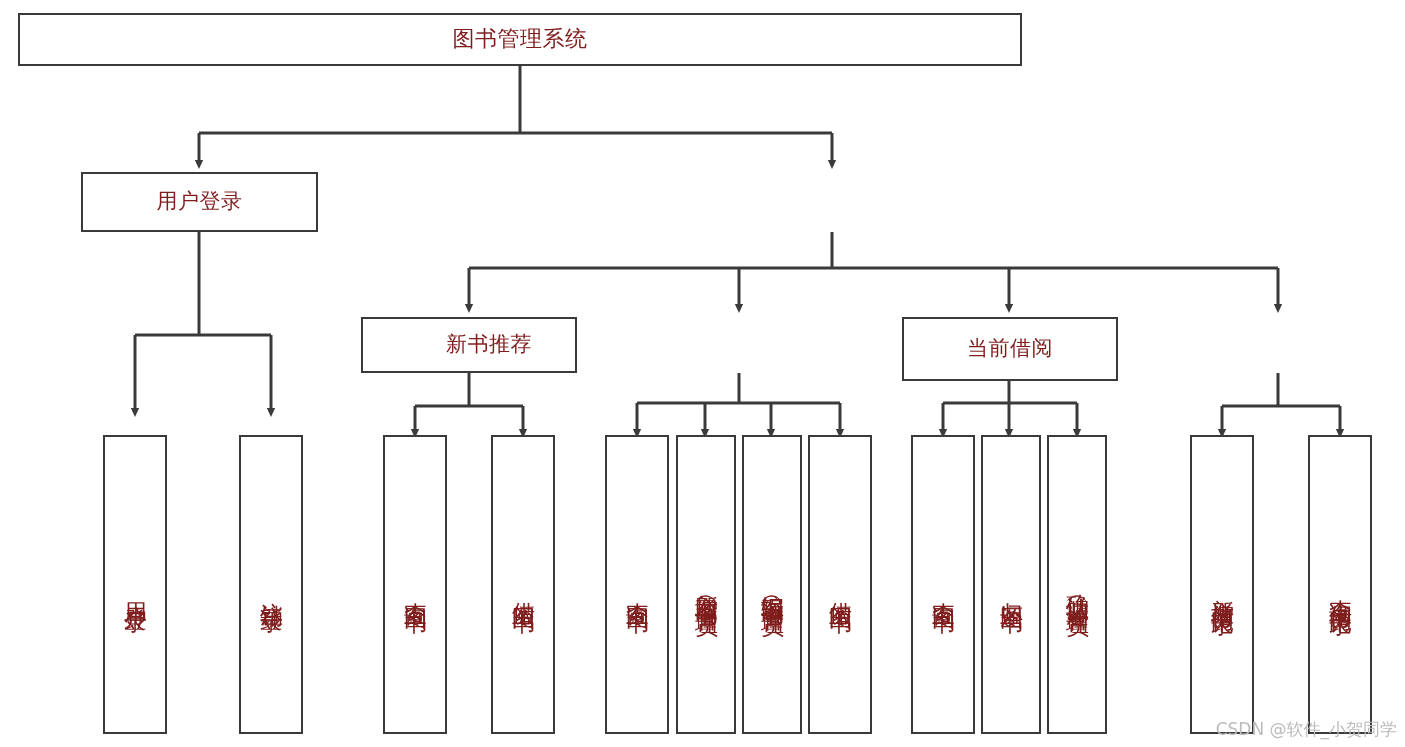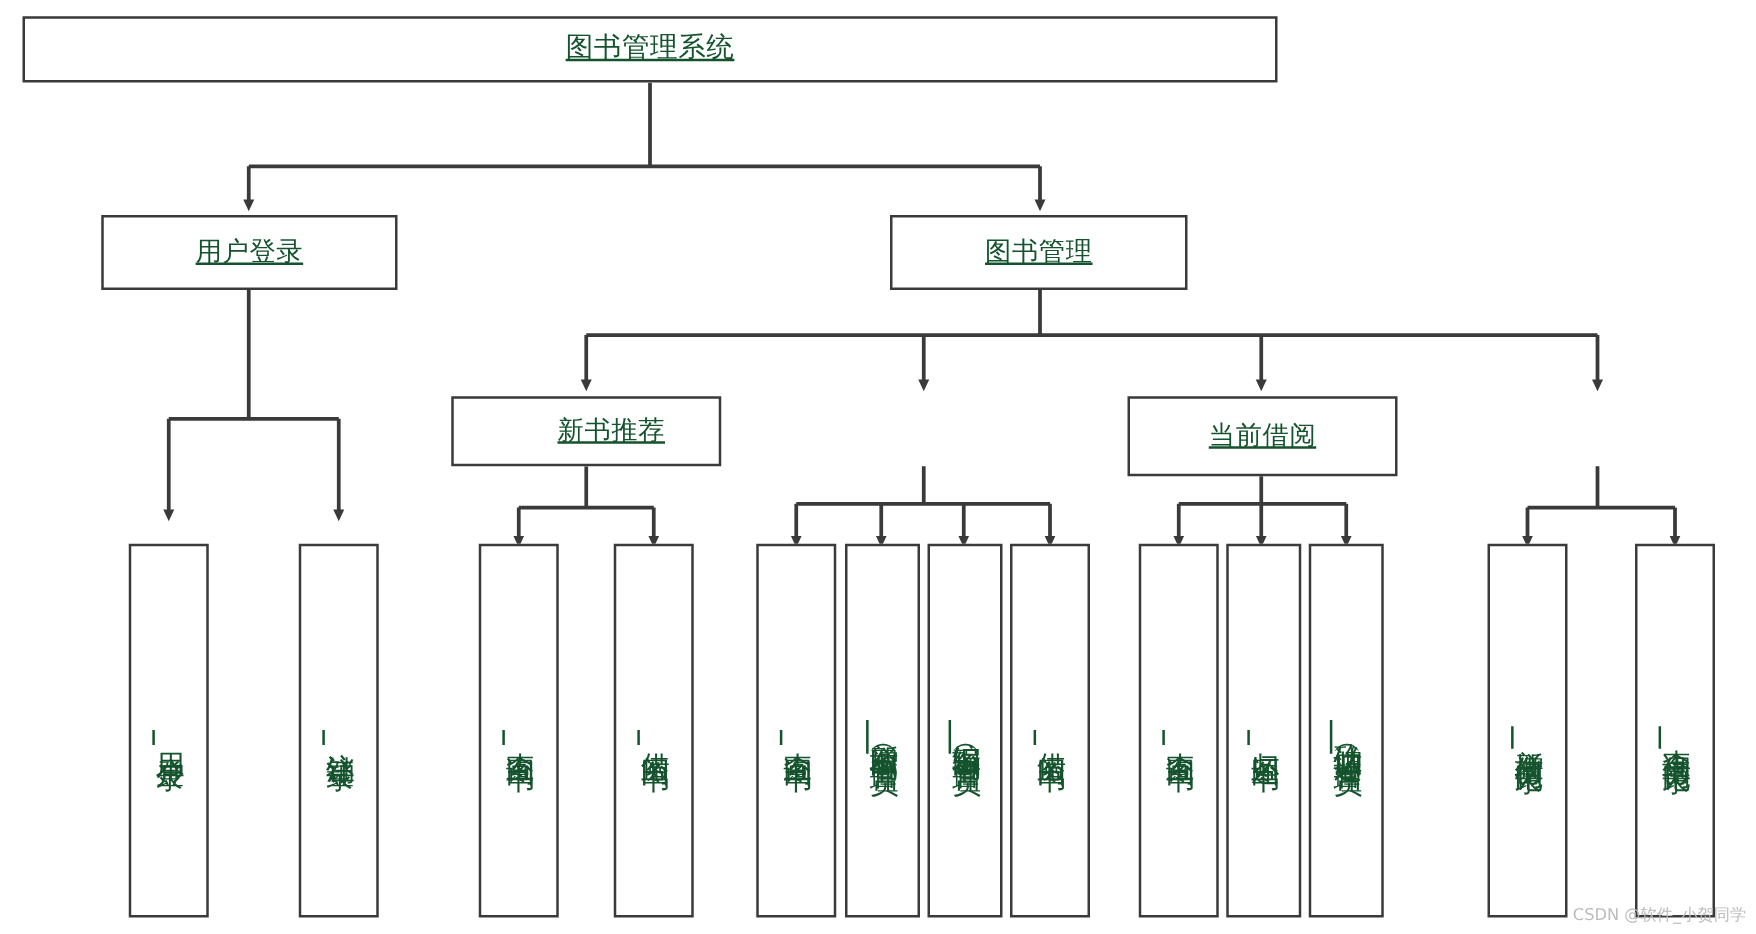--- a/index.html
+++ b/index.html
@@ -34,10 +34,9 @@
     z-index: 2;
   }
   .node-label {
-    color: #14532d;
+    color: #7f1d1d;
     letter-spacing: 0.5px;
     white-space: nowrap;
-    text-decoration: underline;
   }
   
   .node.h .node-label {

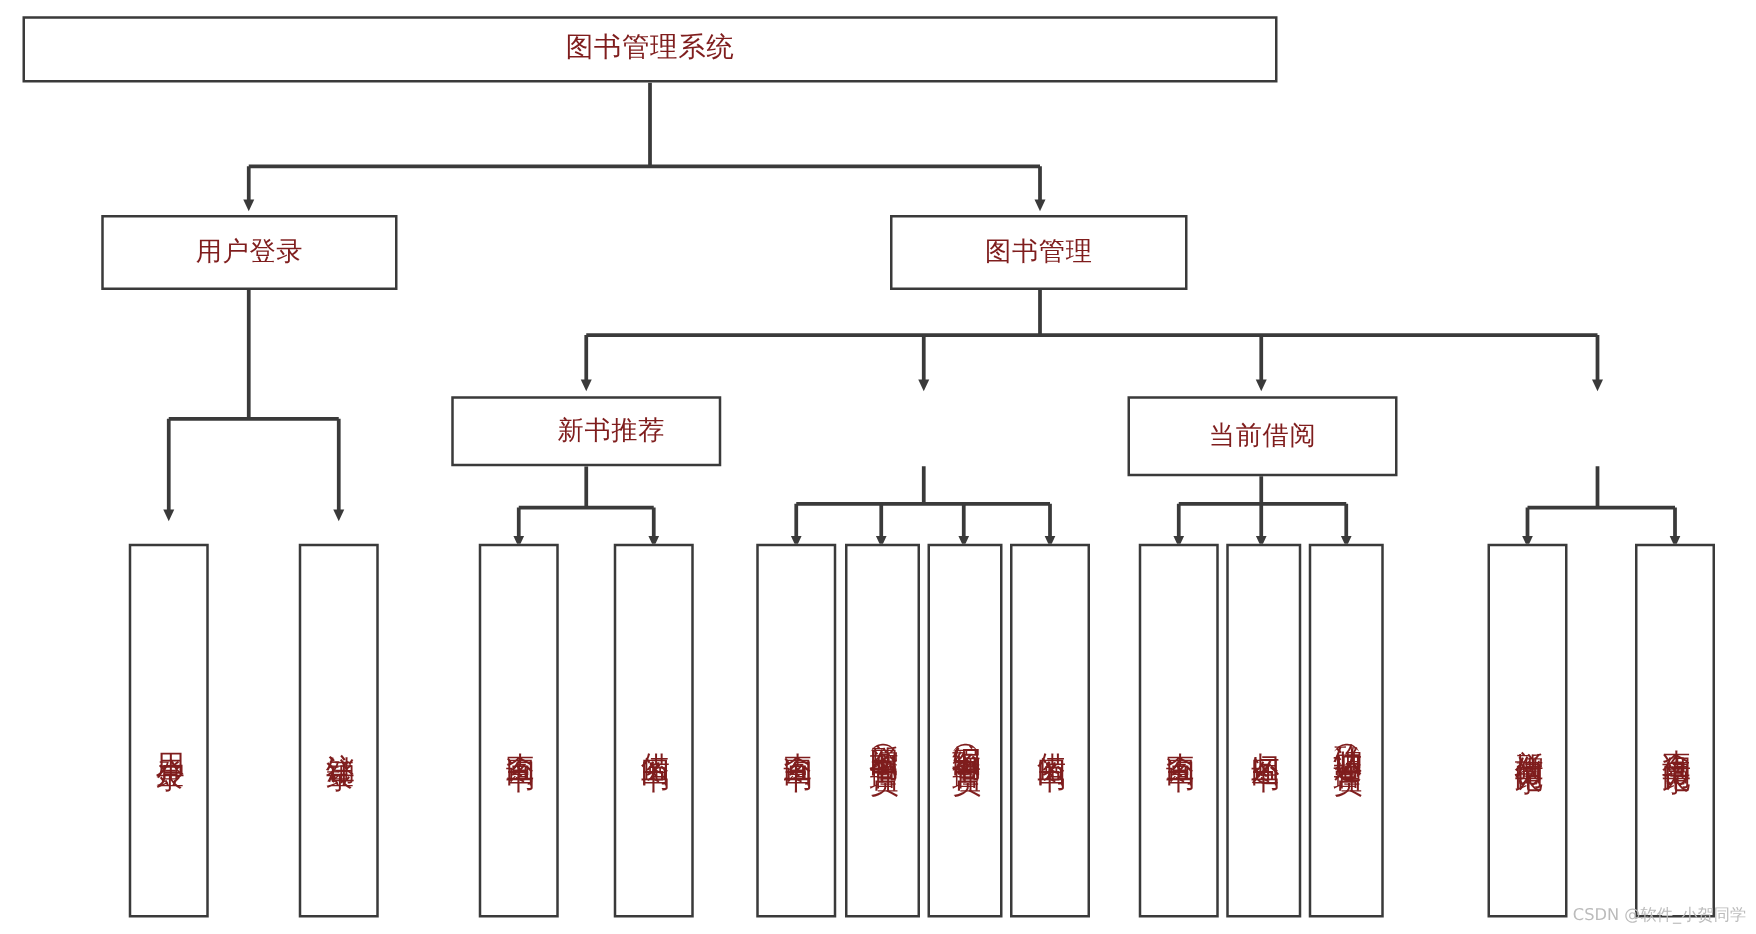--- a/index.html
+++ b/index.html
@@ -133,9 +133,6 @@
     <span class="node-label">用户登录</span>
   </div>
 
-  <div class="node h" style="left:712px; top:172px; width:238px; height:60px;">
-    <span class="node-label">图书管理</span>
-  </div>
 
   <div class="node h" style="left:361px; top:317px; width:216px; height:56px;padding-left:40px;">
     <span class="node-label">新书推荐</span>

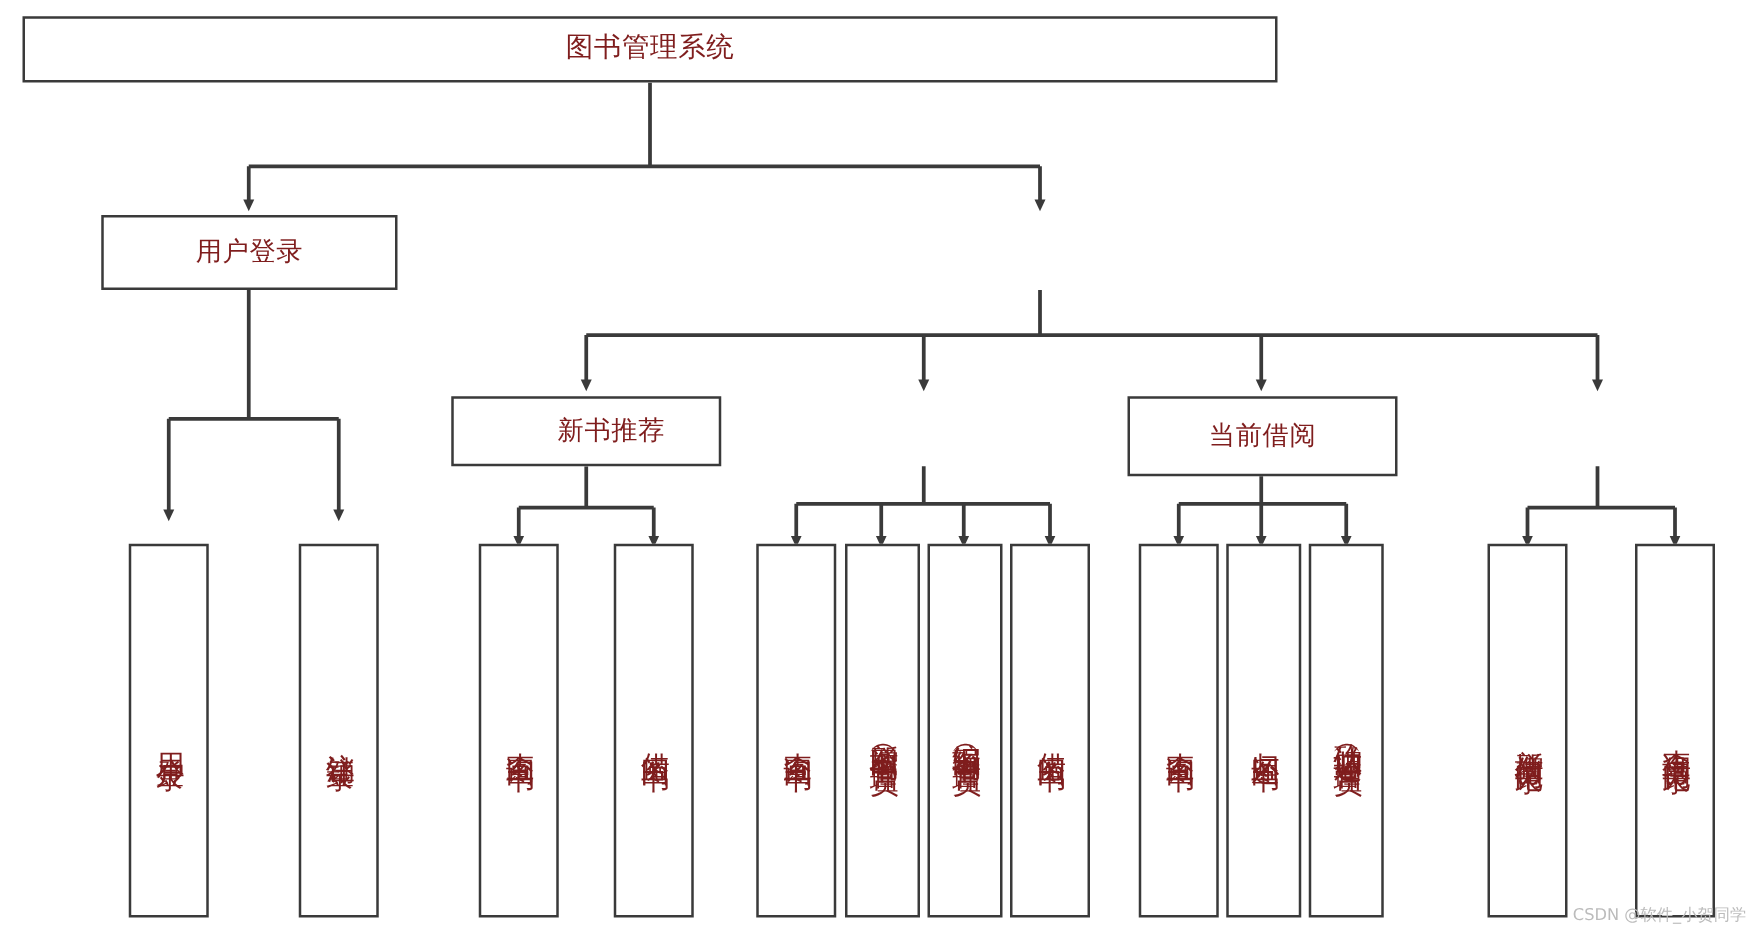--- a/index.html
+++ b/index.html
@@ -63,7 +63,7 @@
     position: absolute;
     right: 8px;
     bottom: 6px;
-    font-size: 13px;
+    font-size: 17px;
     color: #bcbcbc;
     white-space: nowrap;
     z-index: 3;

